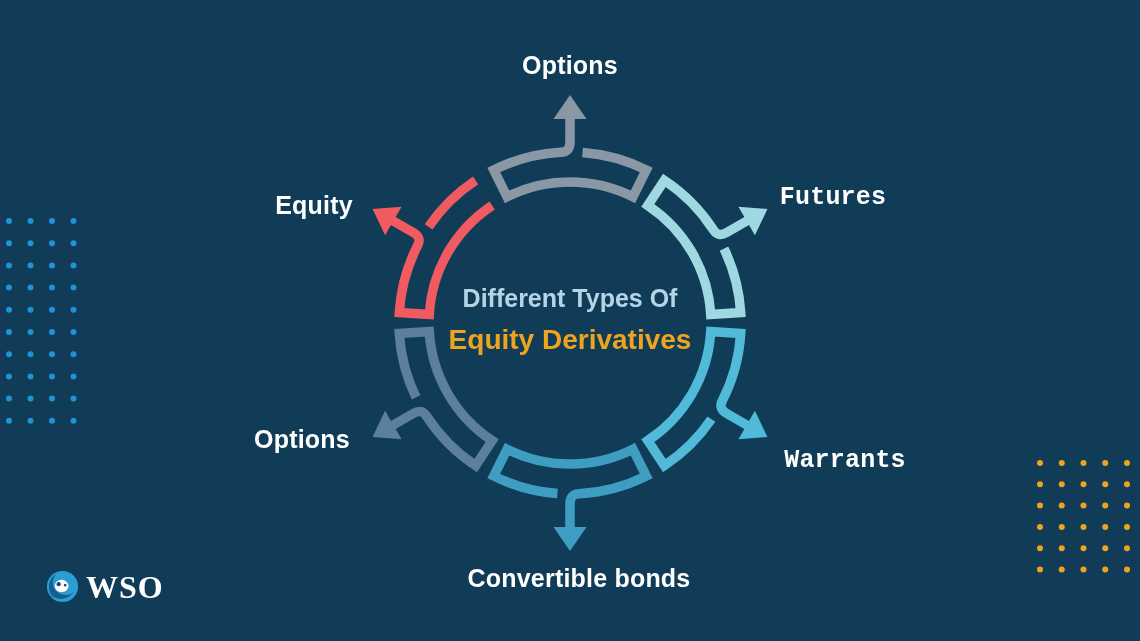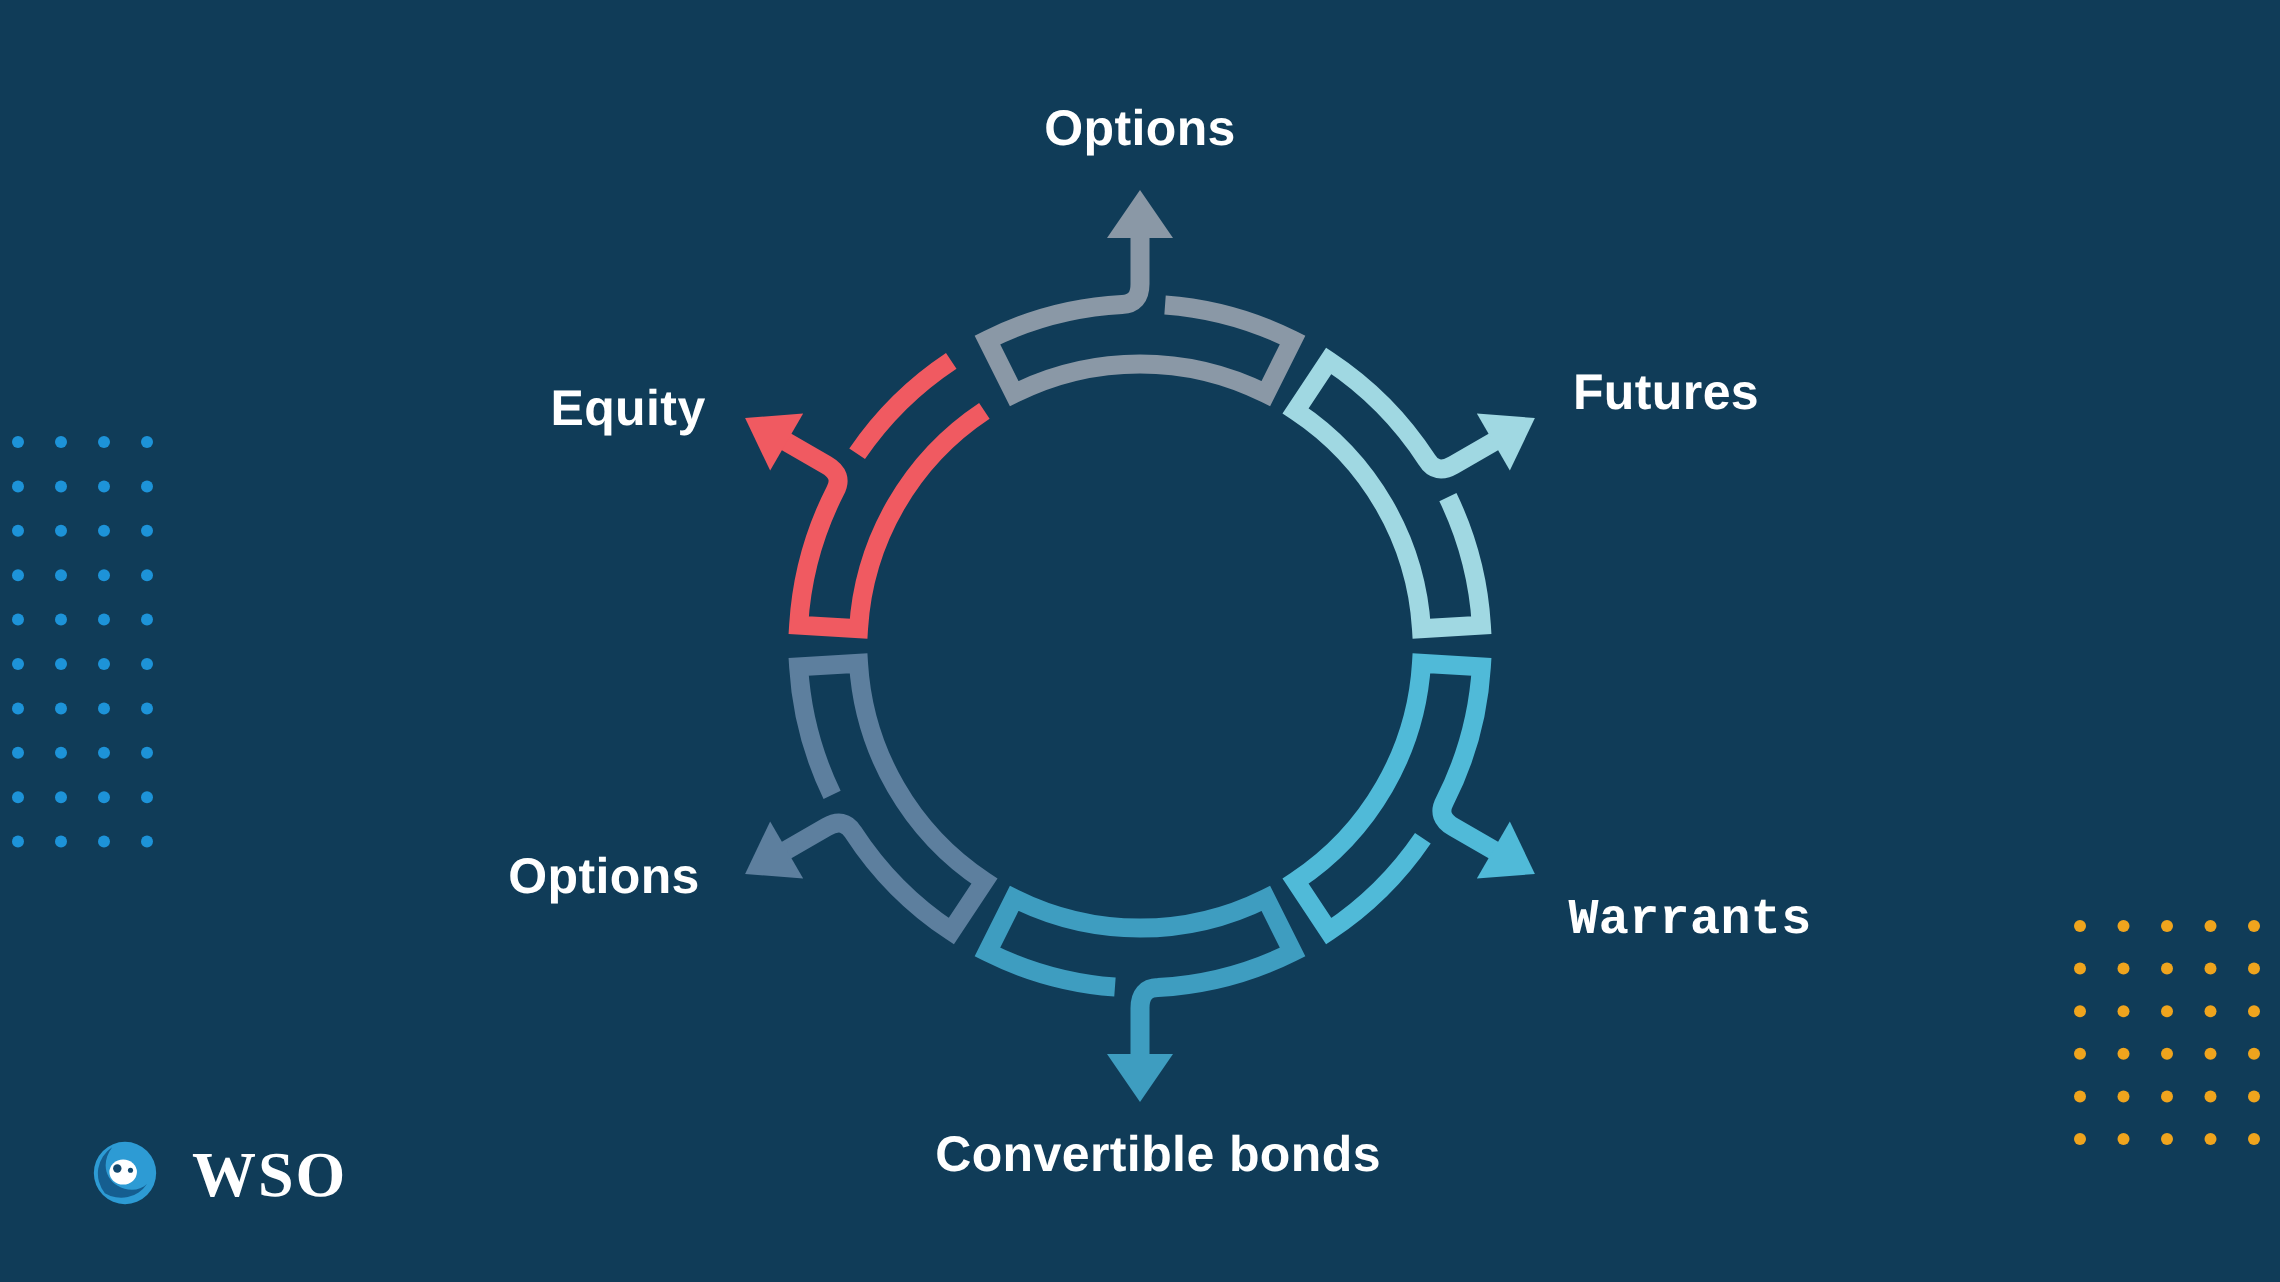--- a/index.html
+++ b/index.html
@@ -164,7 +164,7 @@
 
   <div id="labels-layer">
       <div class="seg-label" style="left: 570px; top: 65px;">Options</div>
-      <div class="seg-label" style="left: 833px; top: 197px;">Futures</div>
+      <div class="seg-label" style="left: 833px; top: 197px; font-family: Liberation Mono, monospace;">Futures</div>
       <div class="seg-label" style="left: 845px; top: 460px; font-family: Liberation Mono, monospace;">Warrants</div>
       <div class="seg-label" style="left: 579px; top: 578px;">Convertible bonds</div>
       <div class="seg-label" style="left: 302px; top: 439px;">Options</div>

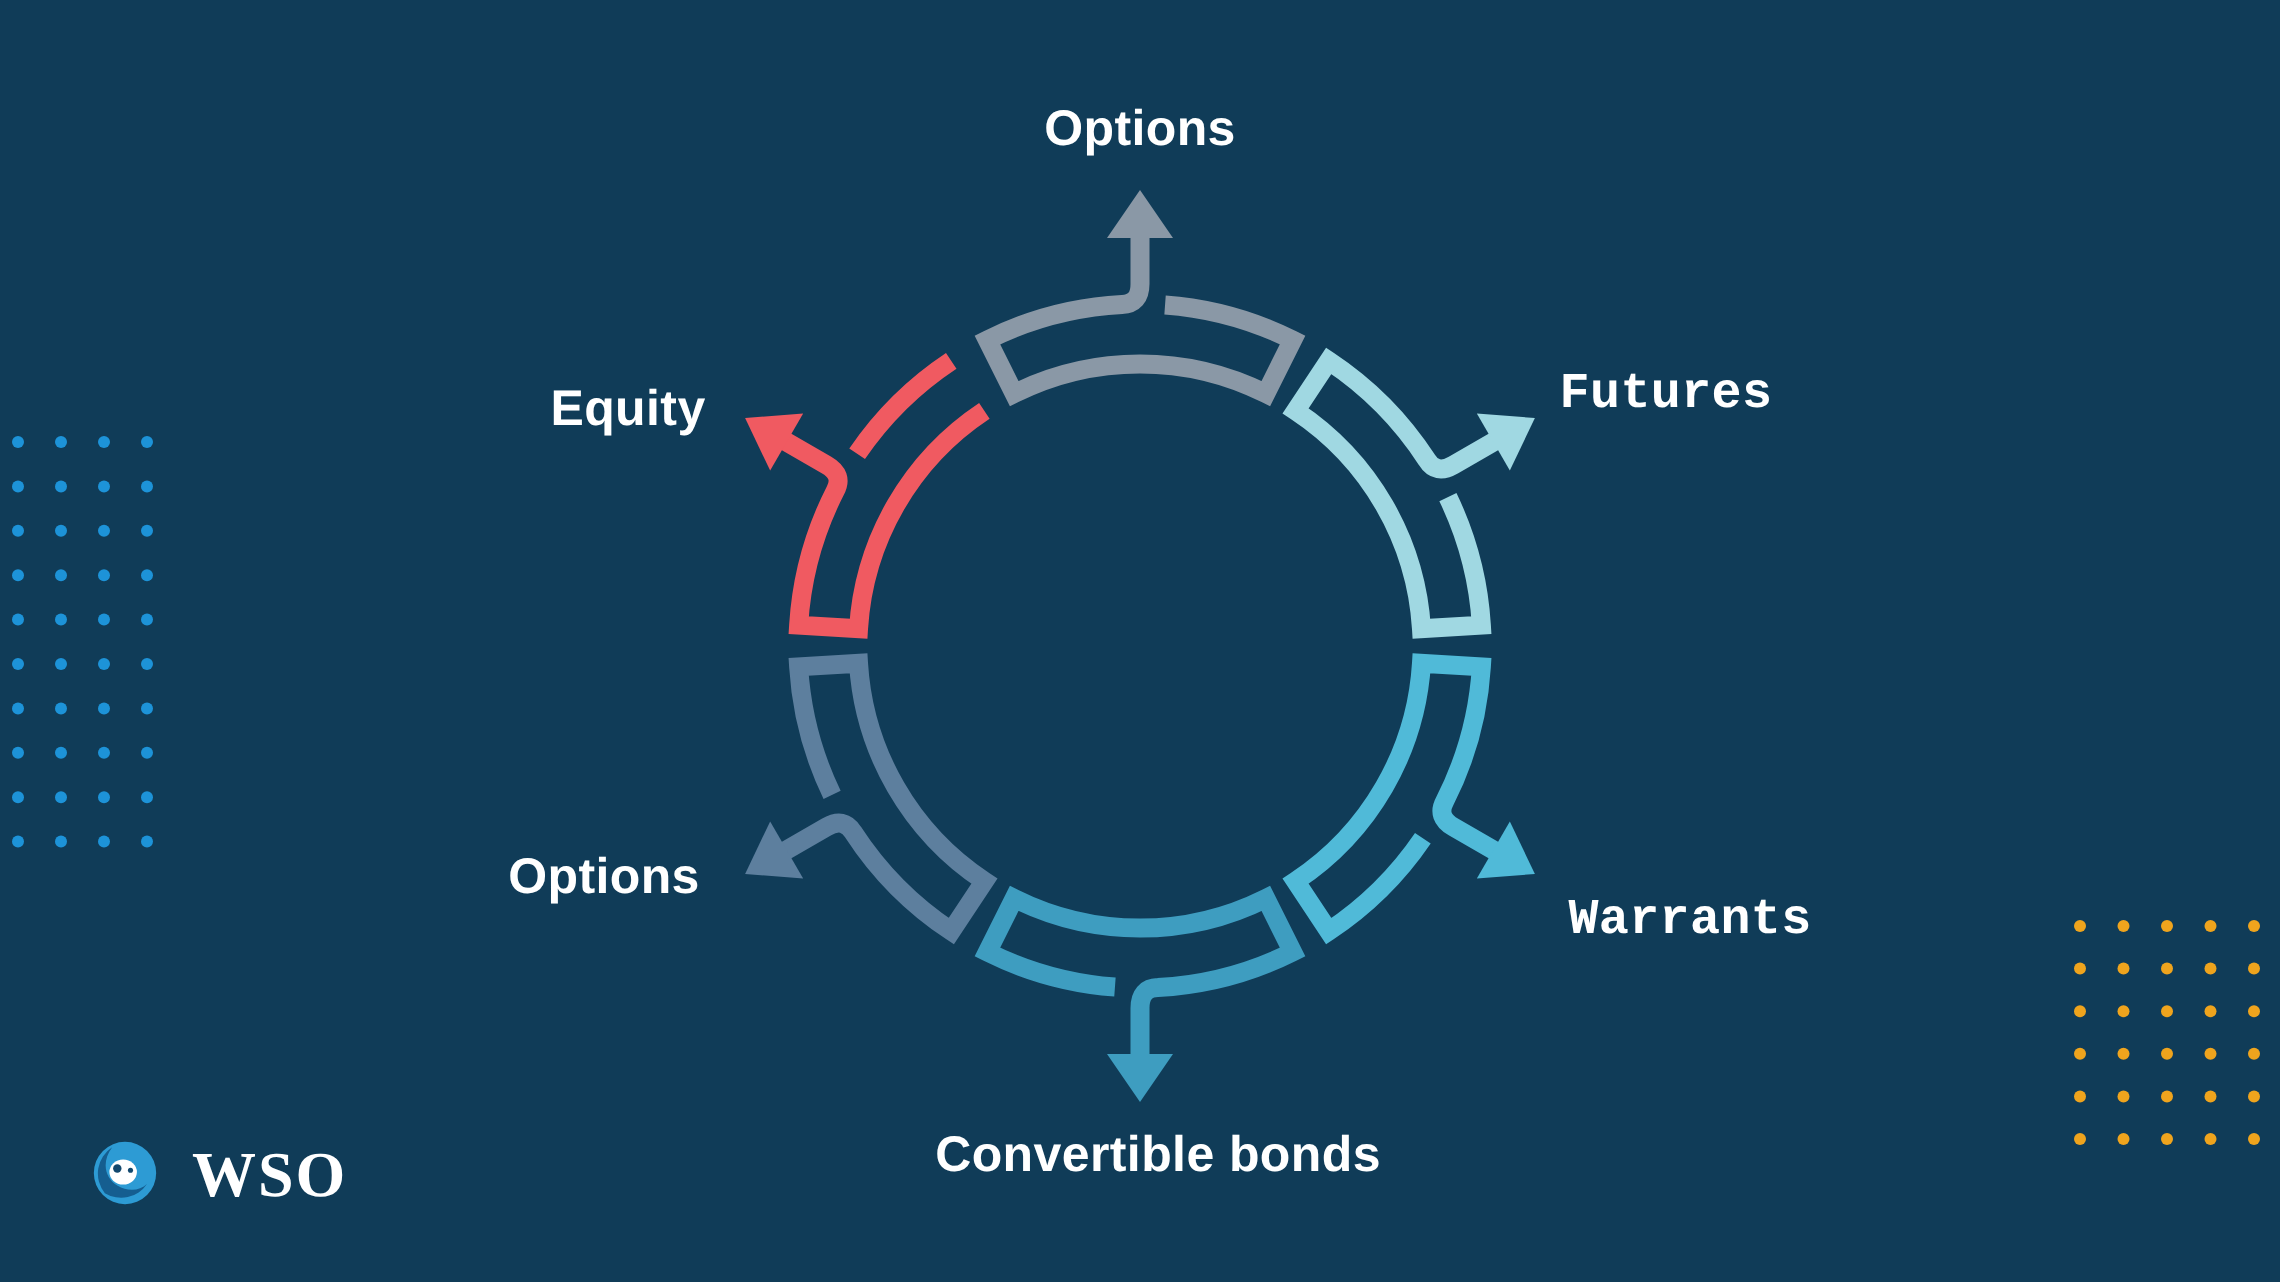--- a/index.html
+++ b/index.html
@@ -171,6 +171,10 @@
       <div class="seg-label" style="left: 314px; top: 205px;">Equity</div>
     </div>
 
+  <div class="center-title">
+    <span class="line1">Different Types Of</span>
+    <span class="line2">Equity Derivatives</span>
+  </div>
 
   <div class="logo">
     <svg width="33" height="33" viewBox="0 0 36 36">

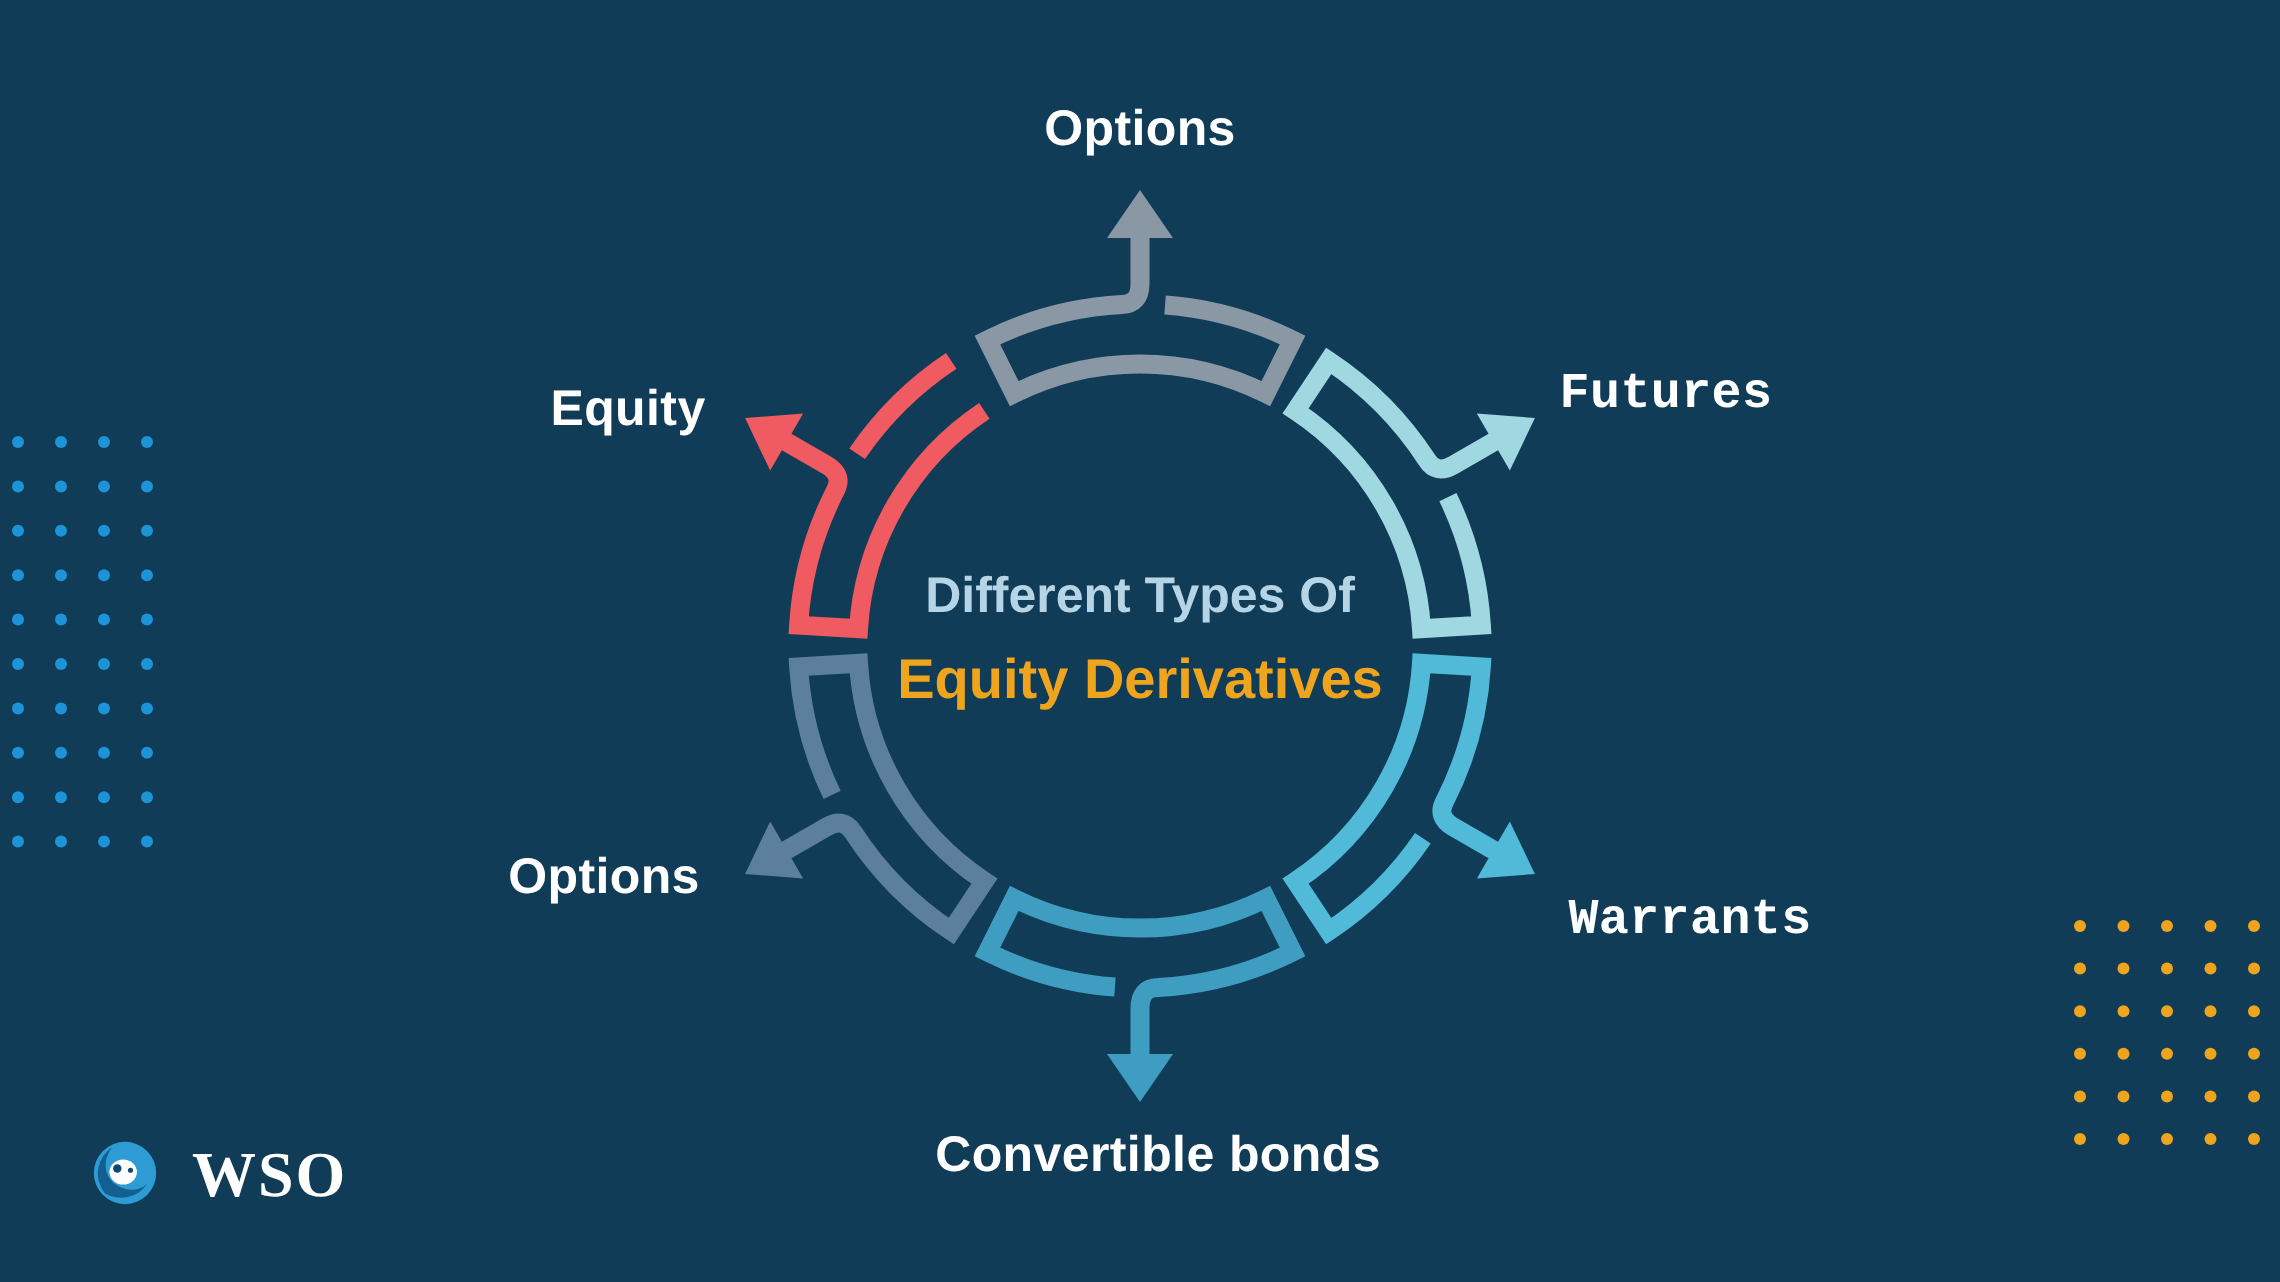--- a/index.html
+++ b/index.html
@@ -45,7 +45,7 @@
     left:46px;top:570px;
     display:flex;
     align-items:center;
-    gap:17px;
+    gap:7px;
   }
   .logo .logo-text{
     font-family:"Liberation Serif", serif;

